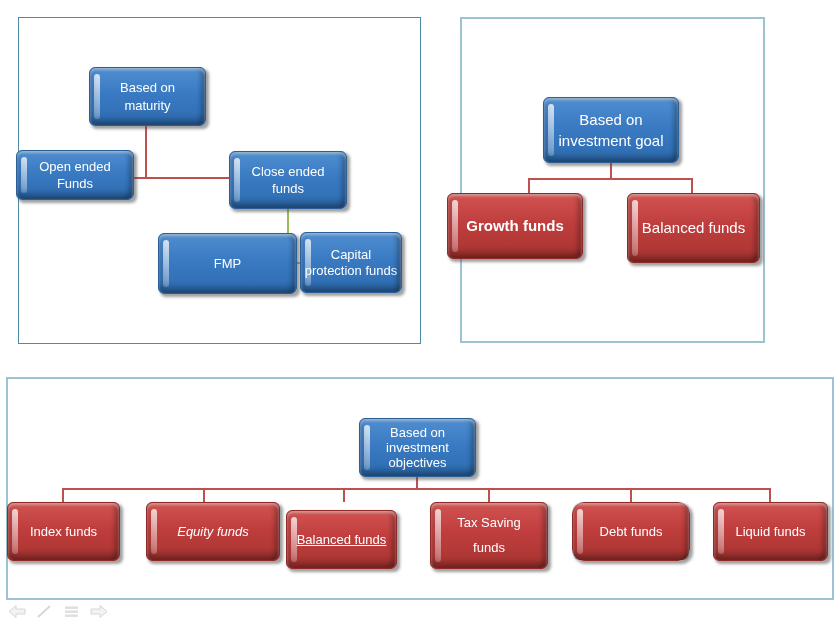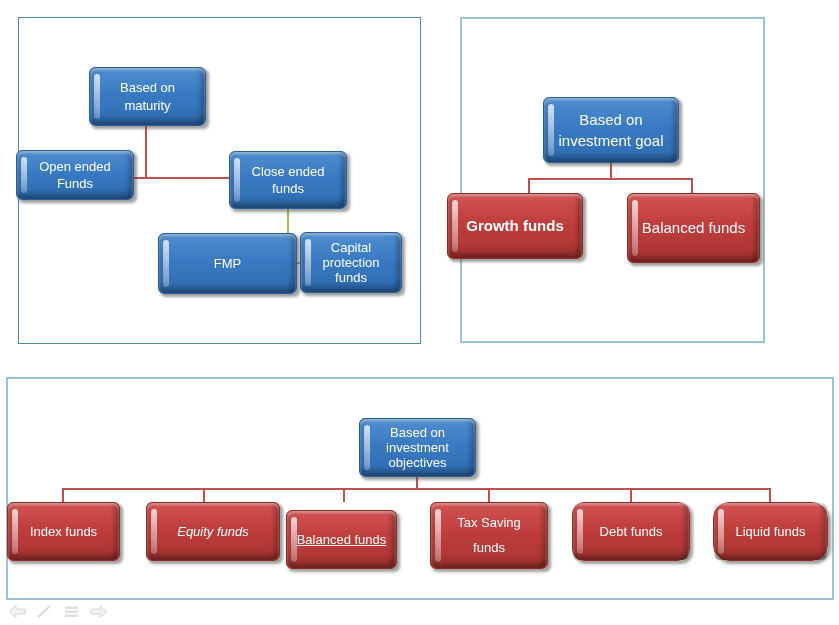--- a/index.html
+++ b/index.html
@@ -28,7 +28,7 @@
     text-align:center;color:#ffffff;white-space:pre-line;
     border-radius:6px;font-size:13px;line-height:1.32;
     box-shadow:2.5px 2.5px 3px rgba(80,80,80,0.55);
-    padding:2px 8px;box-sizing:border-box;
+    padding:2px 0;box-sizing:border-box;
   }
   .node::before{ 
     content:"";position:absolute;left:4px;top:6px;bottom:6px;width:6px;

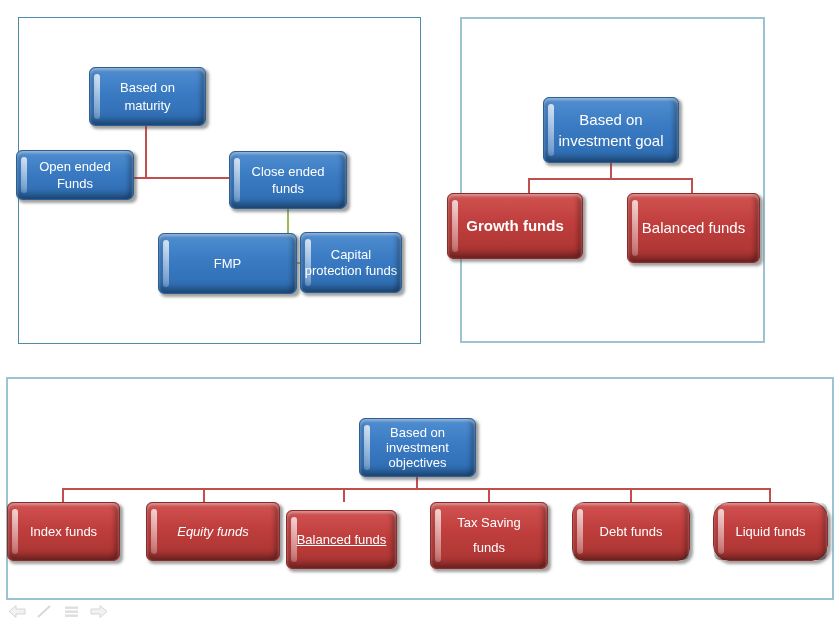--- a/index.html
+++ b/index.html
@@ -112,7 +112,7 @@
   <div class="node red wide-lines" style="left:430px;top:502px;width:118px;height:67px;">Tax Saving
 funds</div>
   <div class="node red" style="left:572px;top:502px;width:118px;height:59px;border-radius:12px;">Debt funds</div>
-  <div class="node red" style="left:713px;top:502px;width:115px;height:59px;border-radius:16px;">Liquid funds</div>
+  <div class="node red" style="left:713px;top:502px;width:115px;height:59px;">Liquid funds</div>
 
   <div class="toolbar">
     <svg class="ticon" viewBox="0 0 19 15">

